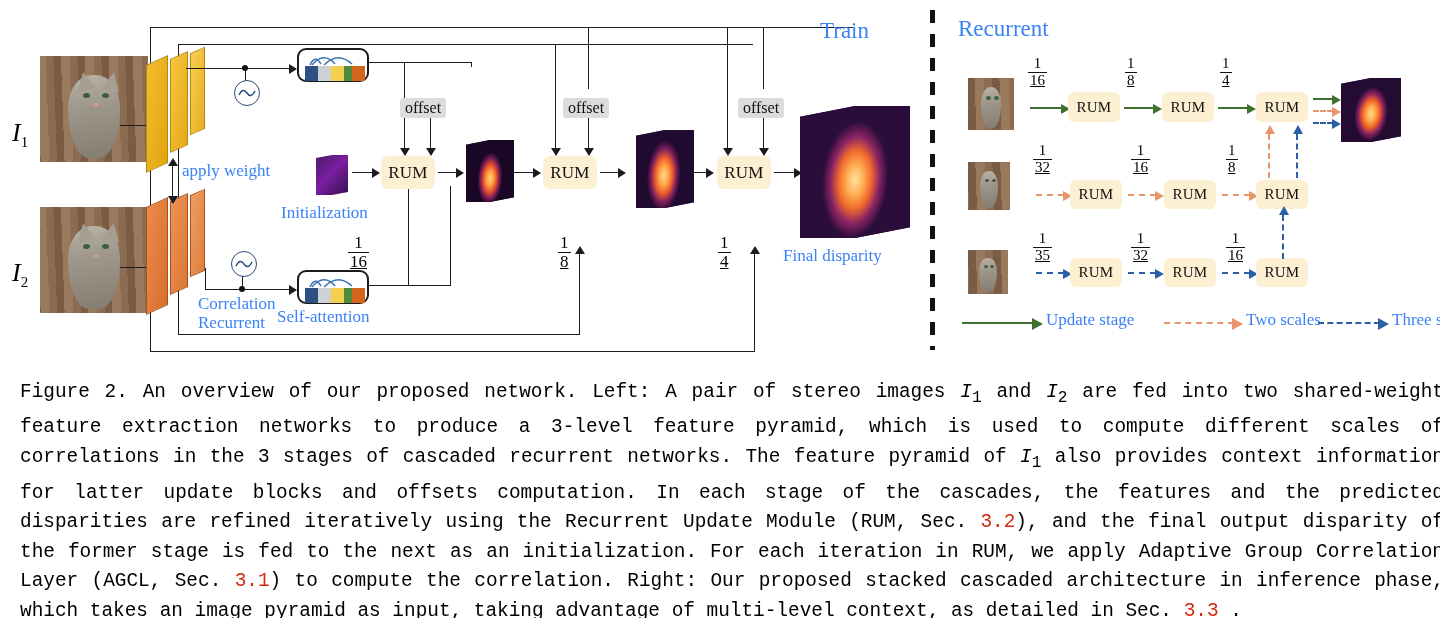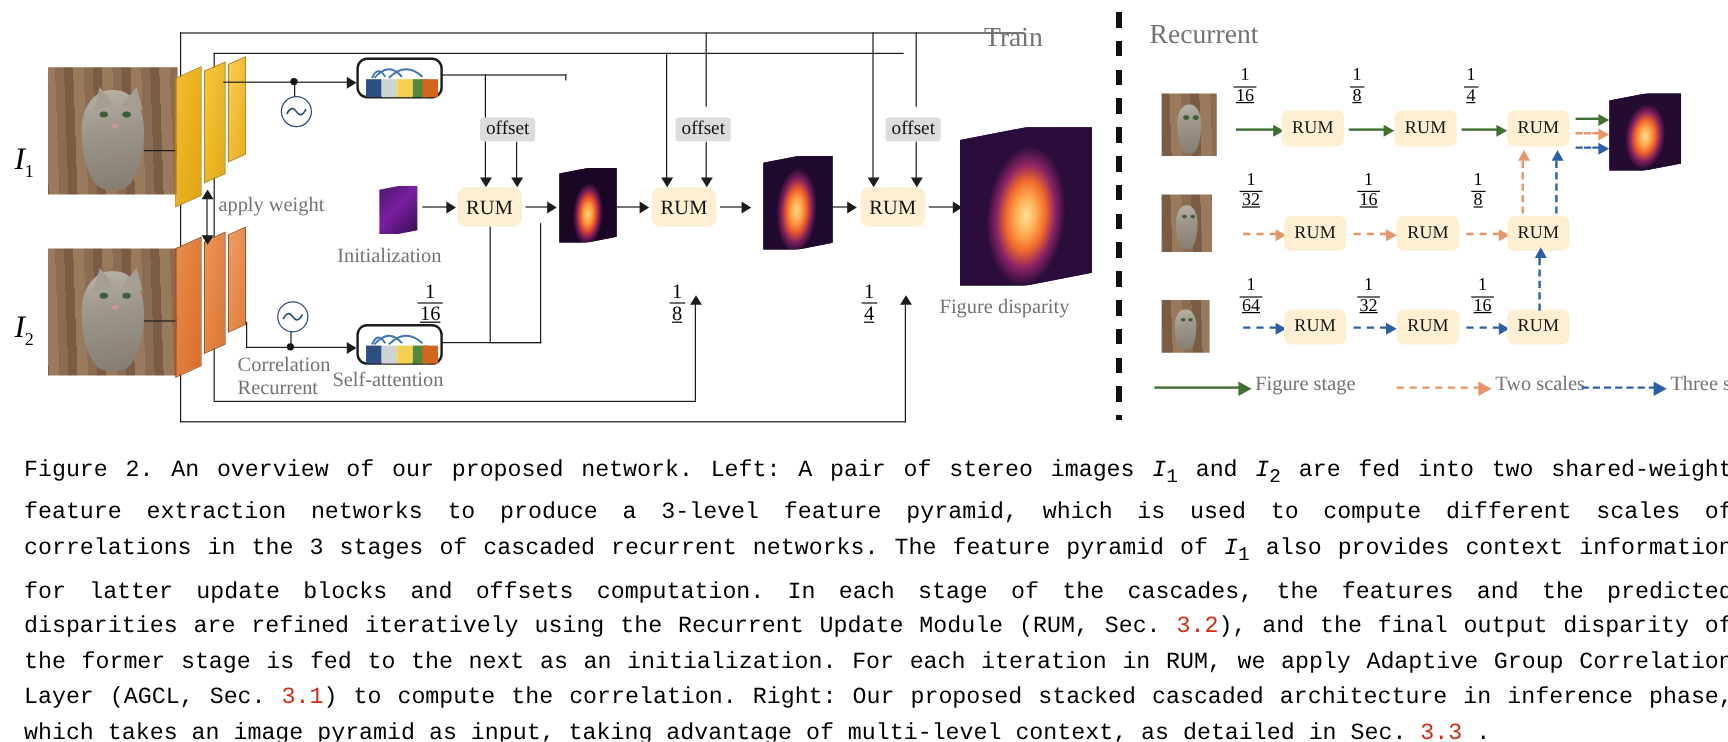--- a/index.html
+++ b/index.html
@@ -65,7 +65,7 @@
   .disp{position:absolute;overflow:hidden;}
   .disp .inner{position:absolute;inset:0;transform:skewY(-11deg);}
 
-  .lbl{position:absolute;font-size:17px;color:#737373;white-space:nowrap;}
+  .lbl{position:absolute;font-size:17px;color:#3b82f6;white-space:nowrap;}
   .big{font-size:23px;}
 
   

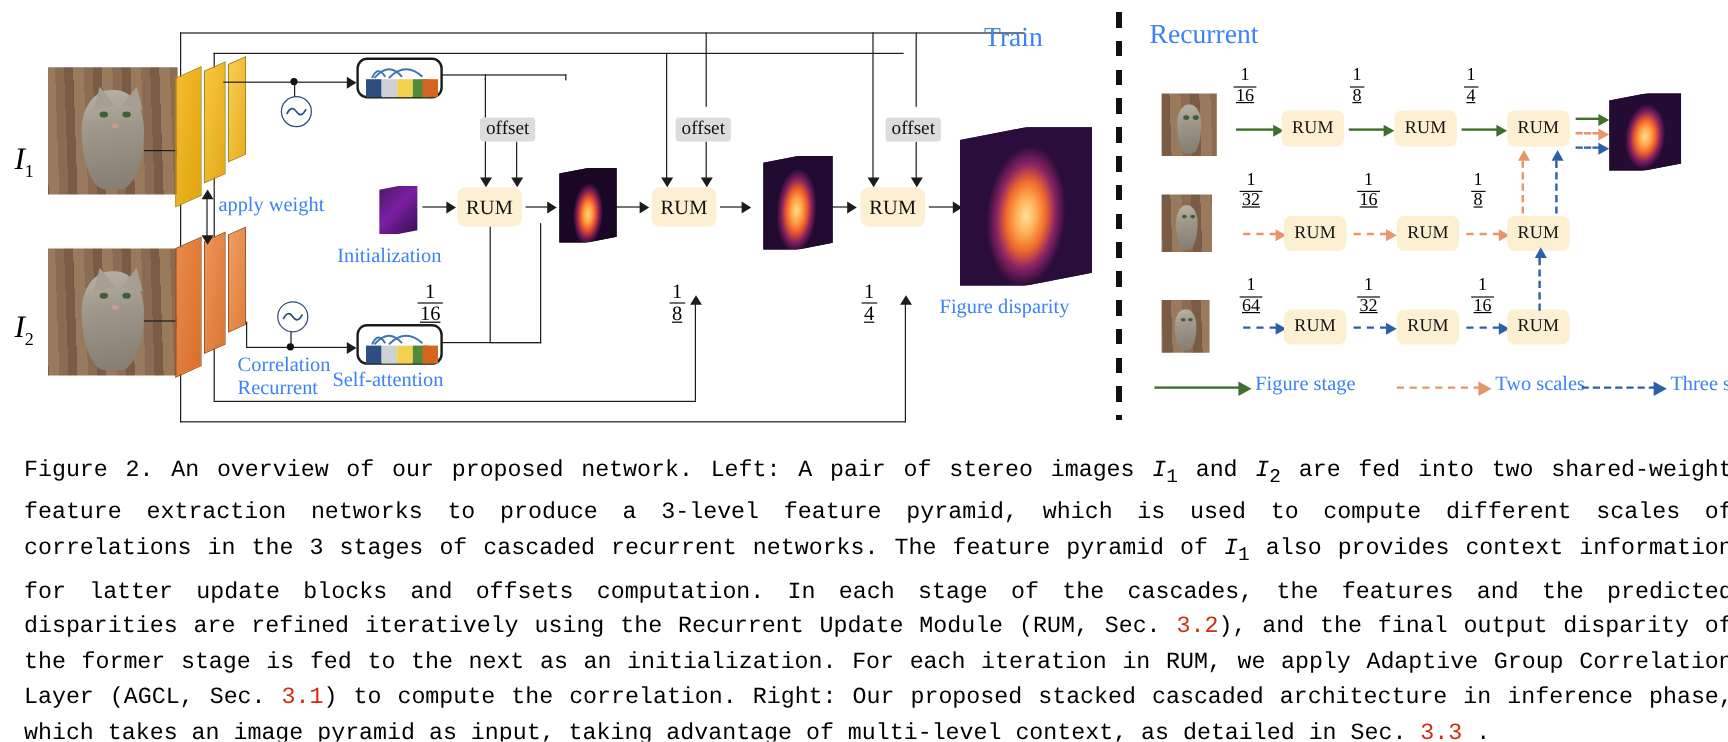--- a/index.html
+++ b/index.html
@@ -304,7 +304,7 @@
         radial-gradient(ellipse 30% 44% at 50% 56%, #ffe1a0 0%, #ffae52 26%, #f06a2c 50%, #8c2464 74%, #2a0d3a 100%),
         linear-gradient(180deg,#2e0e42,#160624);"></div>
   </div>
-  <div class="lbl" style="left:783px;top:246px;">Figure disparity</div>
+  <div class="lbl" style="left:783px;top:246px;">Final disparity</div>
 
   <div class="frac lg" style="left:348px;top:234px;">
     <span class="num">1</span>

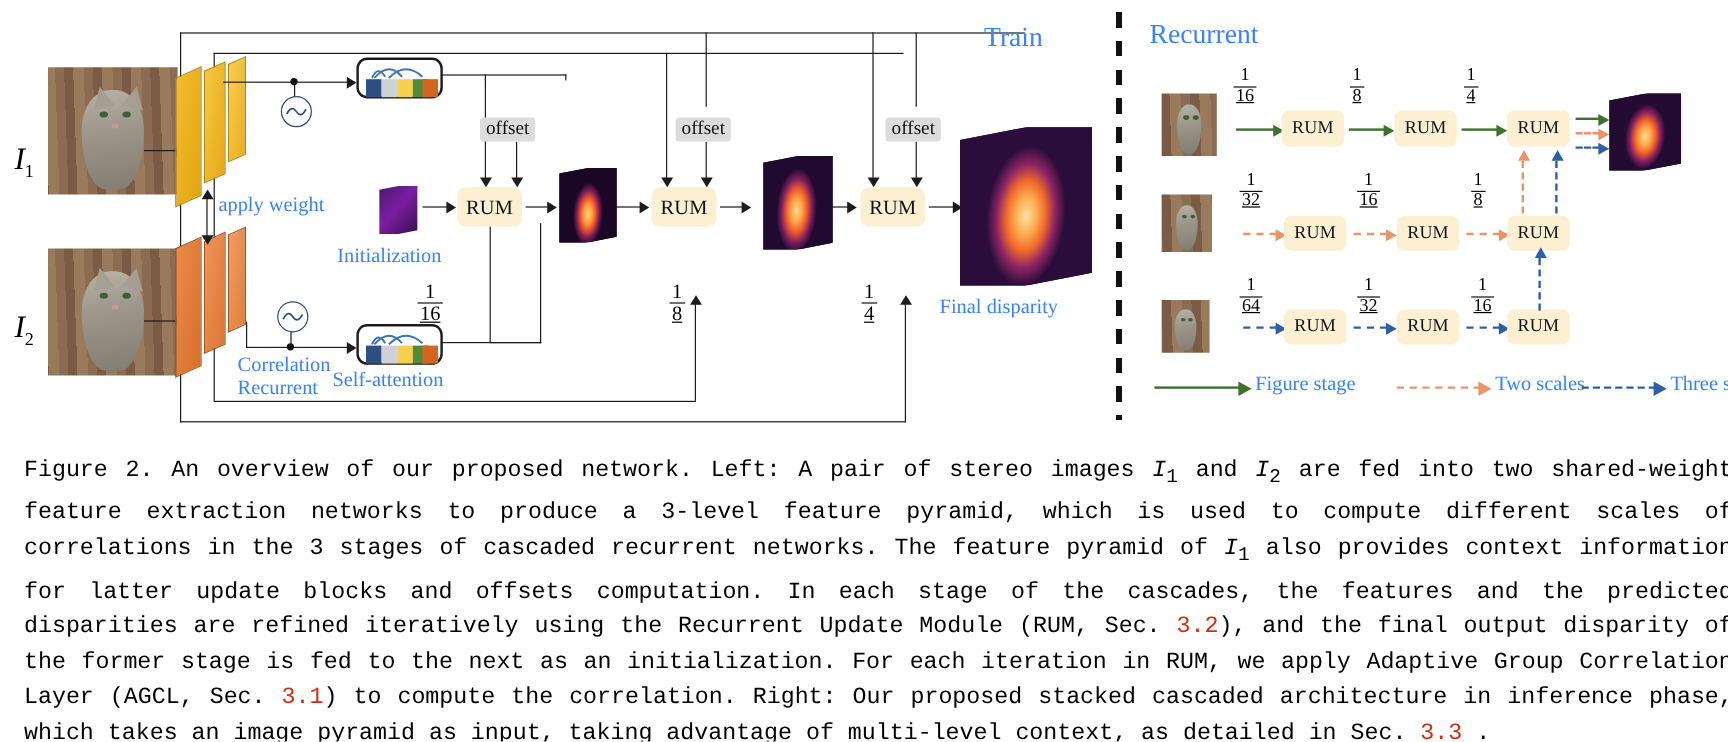--- a/index.html
+++ b/index.html
@@ -420,7 +420,7 @@
   </div>
   <div class="frac" style="left:1033px;top:231px;">
     <span class="num">1</span>
-    <span class="den">64</span>
+    <span class="den">35</span>
   </div>
   <div class="iarr" style="left:1036px;top:272px;width:28px;border-color:#2b5fa8;border-top-style:dashed;">
       <i class="hd" style="border-left-color:#2b5fa8;"></i>

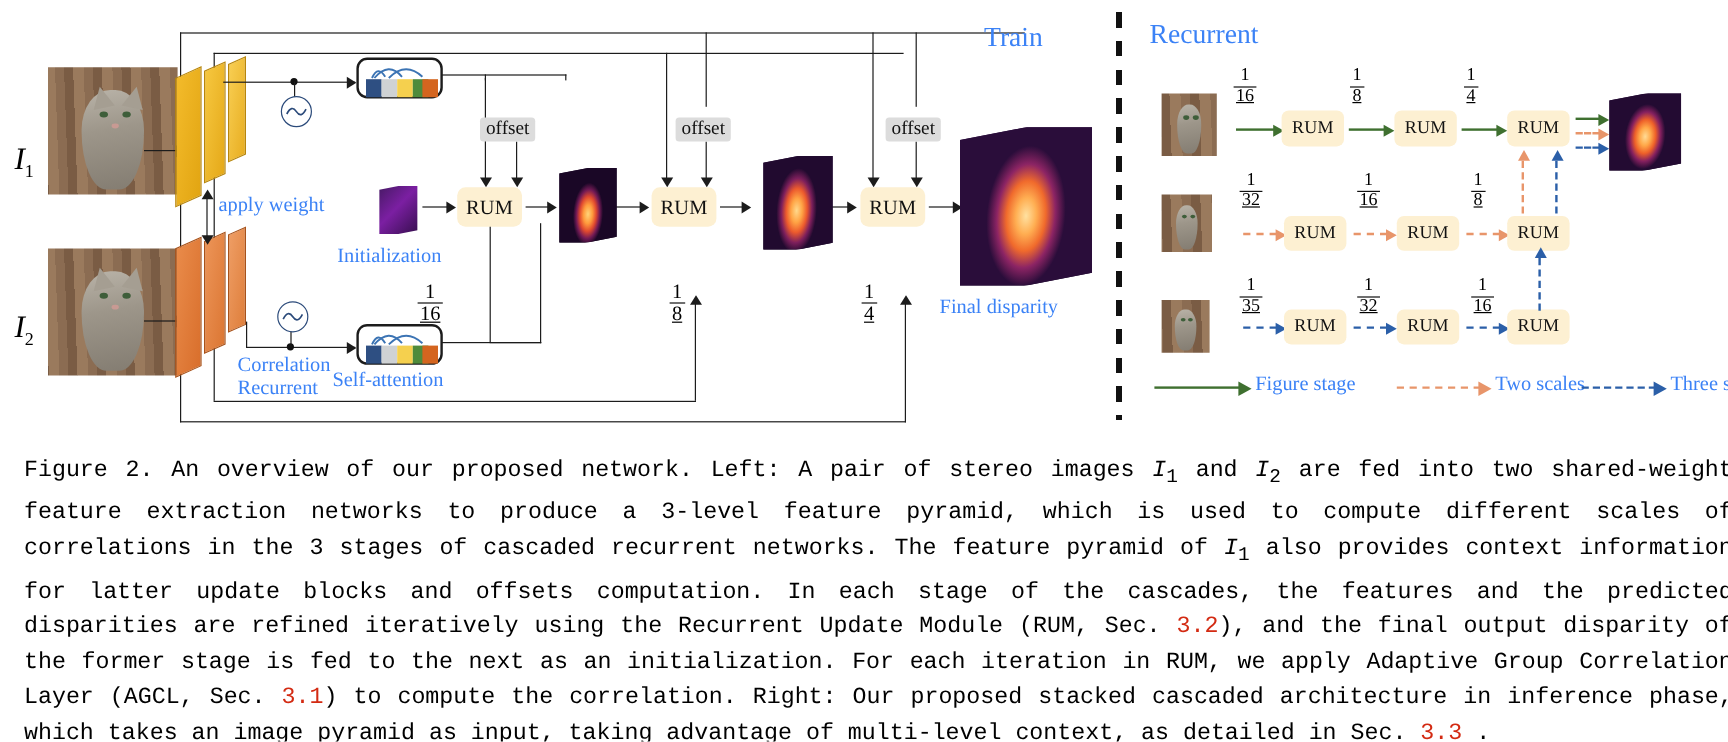--- a/index.html
+++ b/index.html
@@ -458,7 +458,7 @@
   <div class="legline" style="left:962px;top:322px;width:72px;border-color:#3f7030;border-top-style:solid;">
       <i class="hd" style="border-left-color:#3f7030;"></i>
     </div>
-  <div class="lbl" style="left:1046px;top:310px;">Figure stage</div>
+  <div class="lbl" style="left:1046px;top:310px;">Update stage</div>
 
   <div class="legline" style="left:1164px;top:322px;width:70px;border-color:#e8956a;border-top-style:dashed;">
       <i class="hd" style="border-left-color:#e8956a;"></i>

